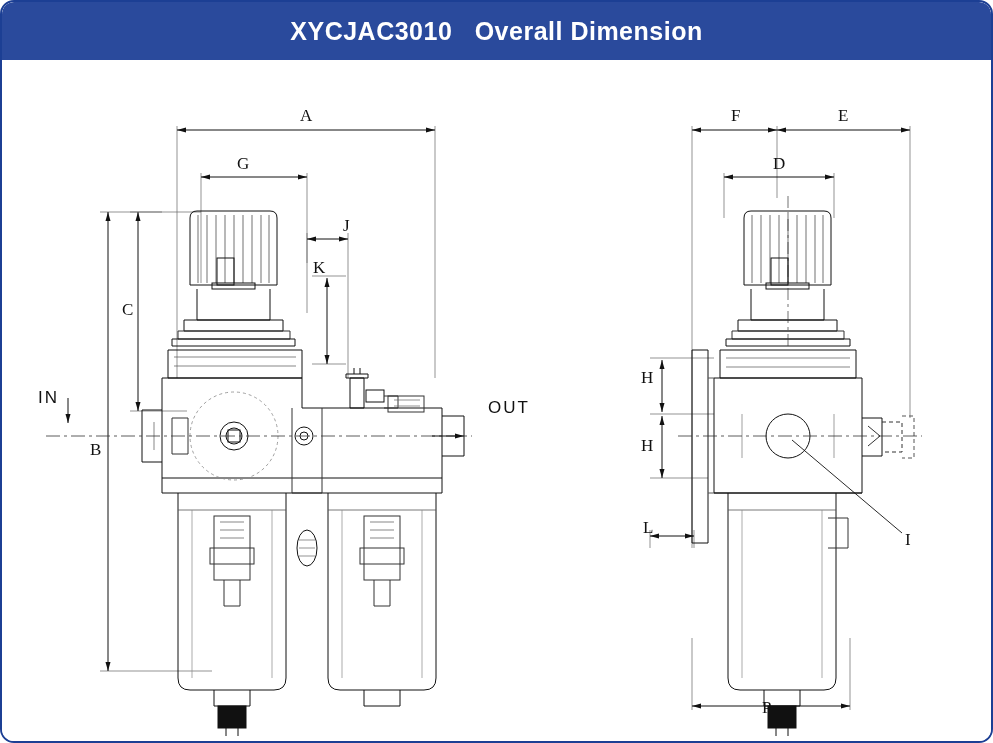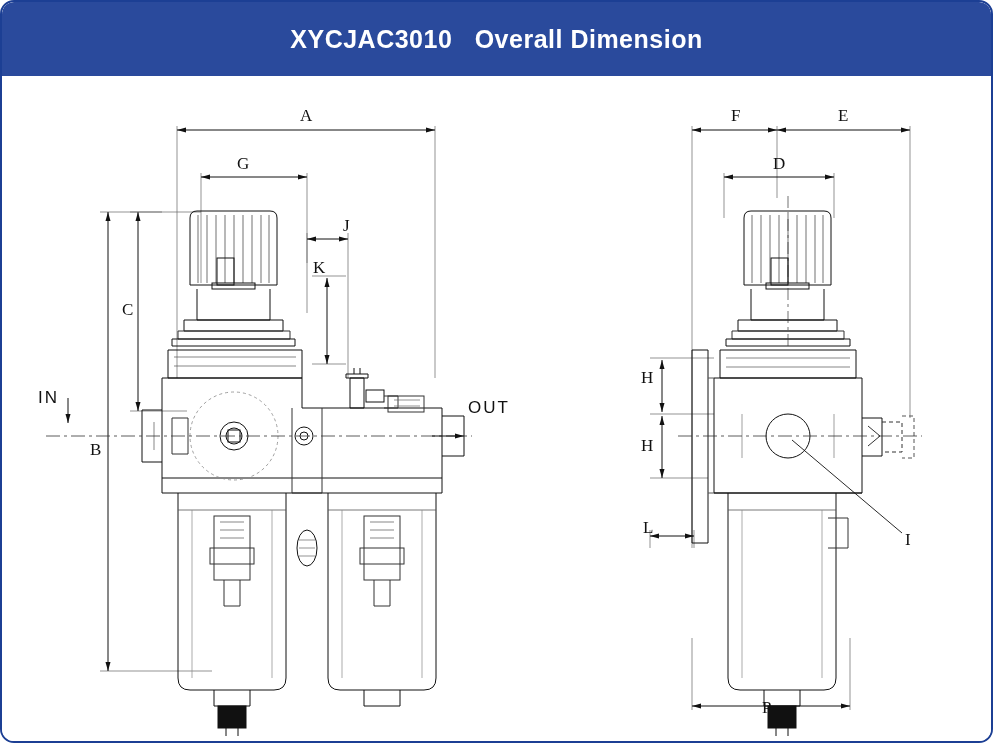--- a/index.html
+++ b/index.html
@@ -19,7 +19,7 @@
     background:#fff;
   }
   .titlebar{
-    position:absolute;left:0;top:0;width:989px;height:74px;
+    position:absolute;left:0;top:0;width:989px;height:58px;
     background:#2a4a9c;
     border-top-left-radius:12px;border-top-right-radius:12px;
     display:flex;align-items:center;justify-content:center;

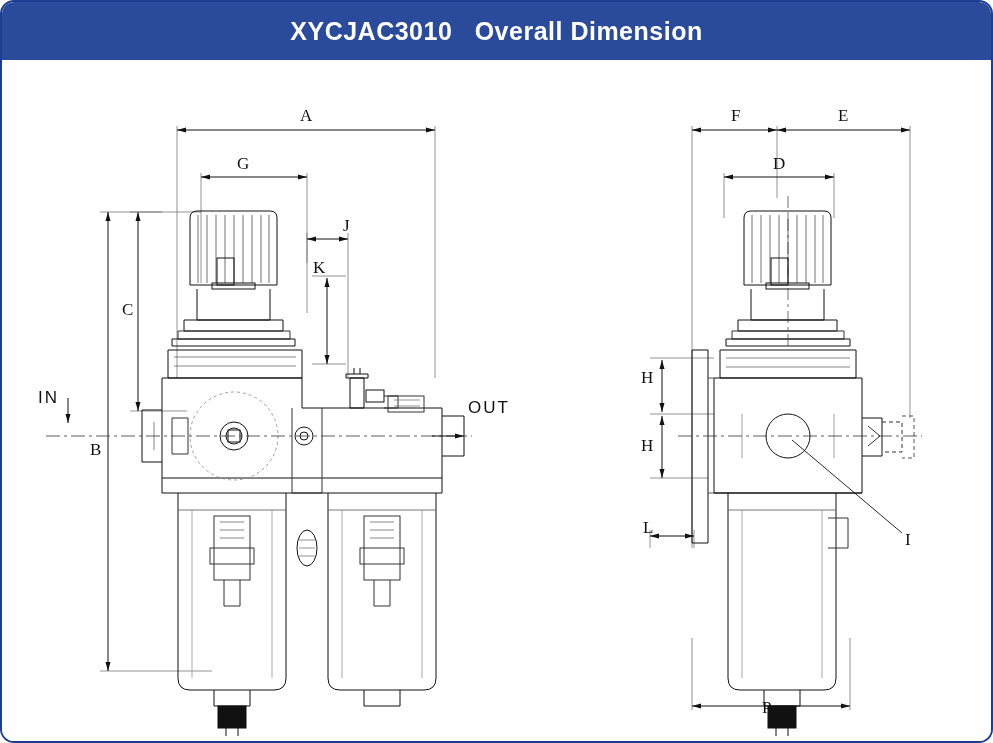--- a/index.html
+++ b/index.html
@@ -237,7 +237,7 @@
     <div class="lbl big" style="left:120px; top:222px;">C</div>
     <div class="lbl big" style="left:88px;  top:362px;">B</div>
     <div class="lbl io" style="left:36px;  top:310px;">IN</div>
-    <div class="lbl io" style="left:466px; top:320px;">OUT</div>
+    <div class="lbl io" style="left:486px; top:320px;">OUT</div>
 
     <div class="lbl big" style="left:729px; top:28px;">F</div>
     <div class="lbl big" style="left:836px; top:28px;">E</div>

